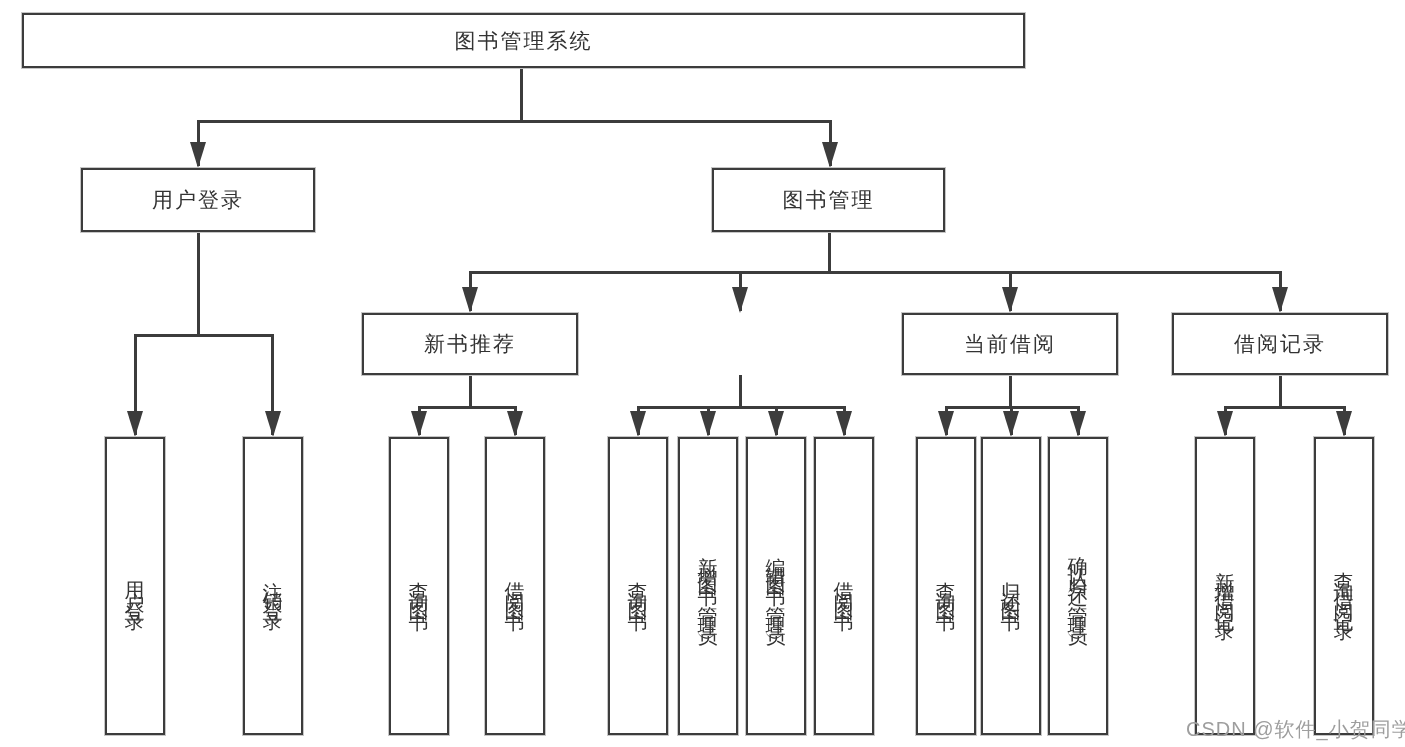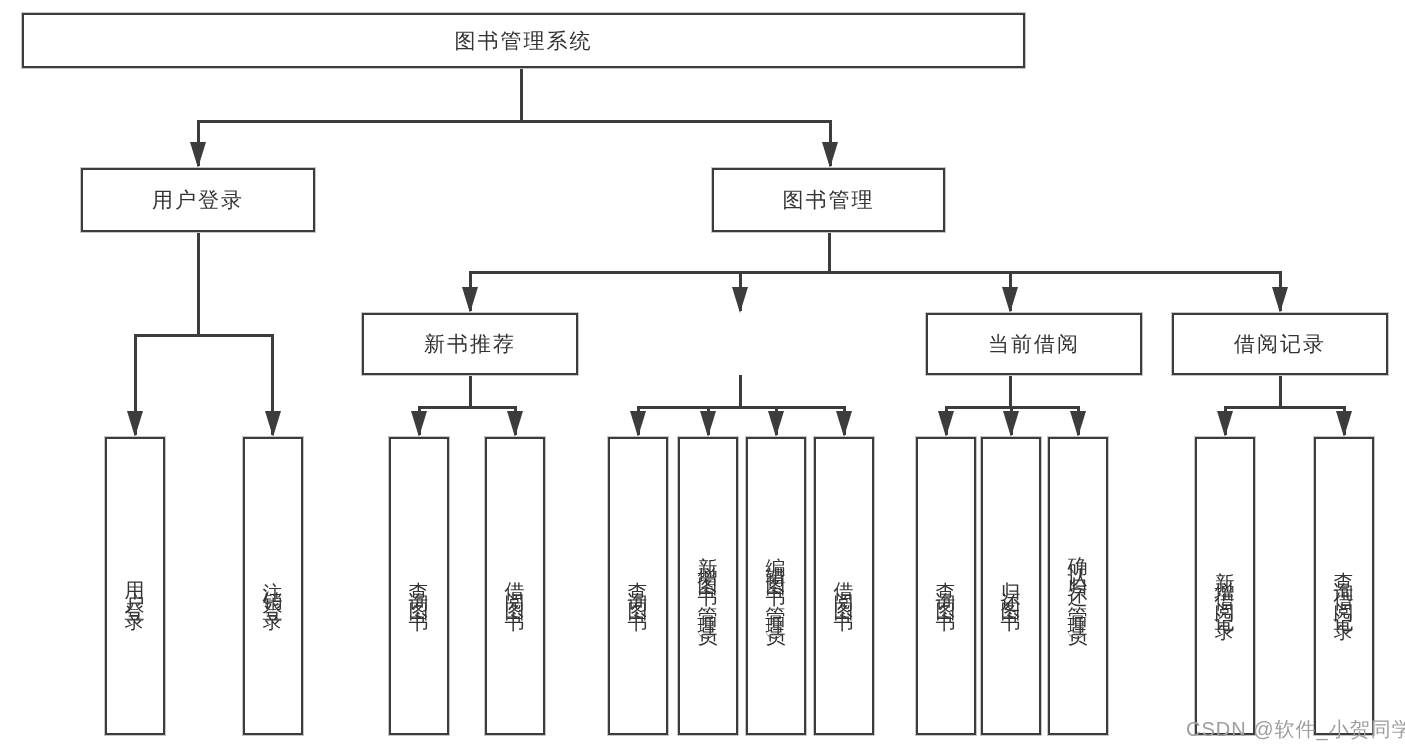--- a/index.html
+++ b/index.html
@@ -113,7 +113,7 @@
   <div class="node h-node" style="left:362px;top:313px;width:216px;height:62px;">
     <span>新书推荐</span>
   </div>
-  <div class="node h-node" style="left:926px;top:313px;width:216px;height:62px;">
+  <div class="node h-node" style="left:902px;top:313px;width:216px;height:62px;">
     <span>当前借阅</span>
   </div>
   <div class="node h-node" style="left:1172px;top:313px;width:216px;height:62px;justify-content:center;">

